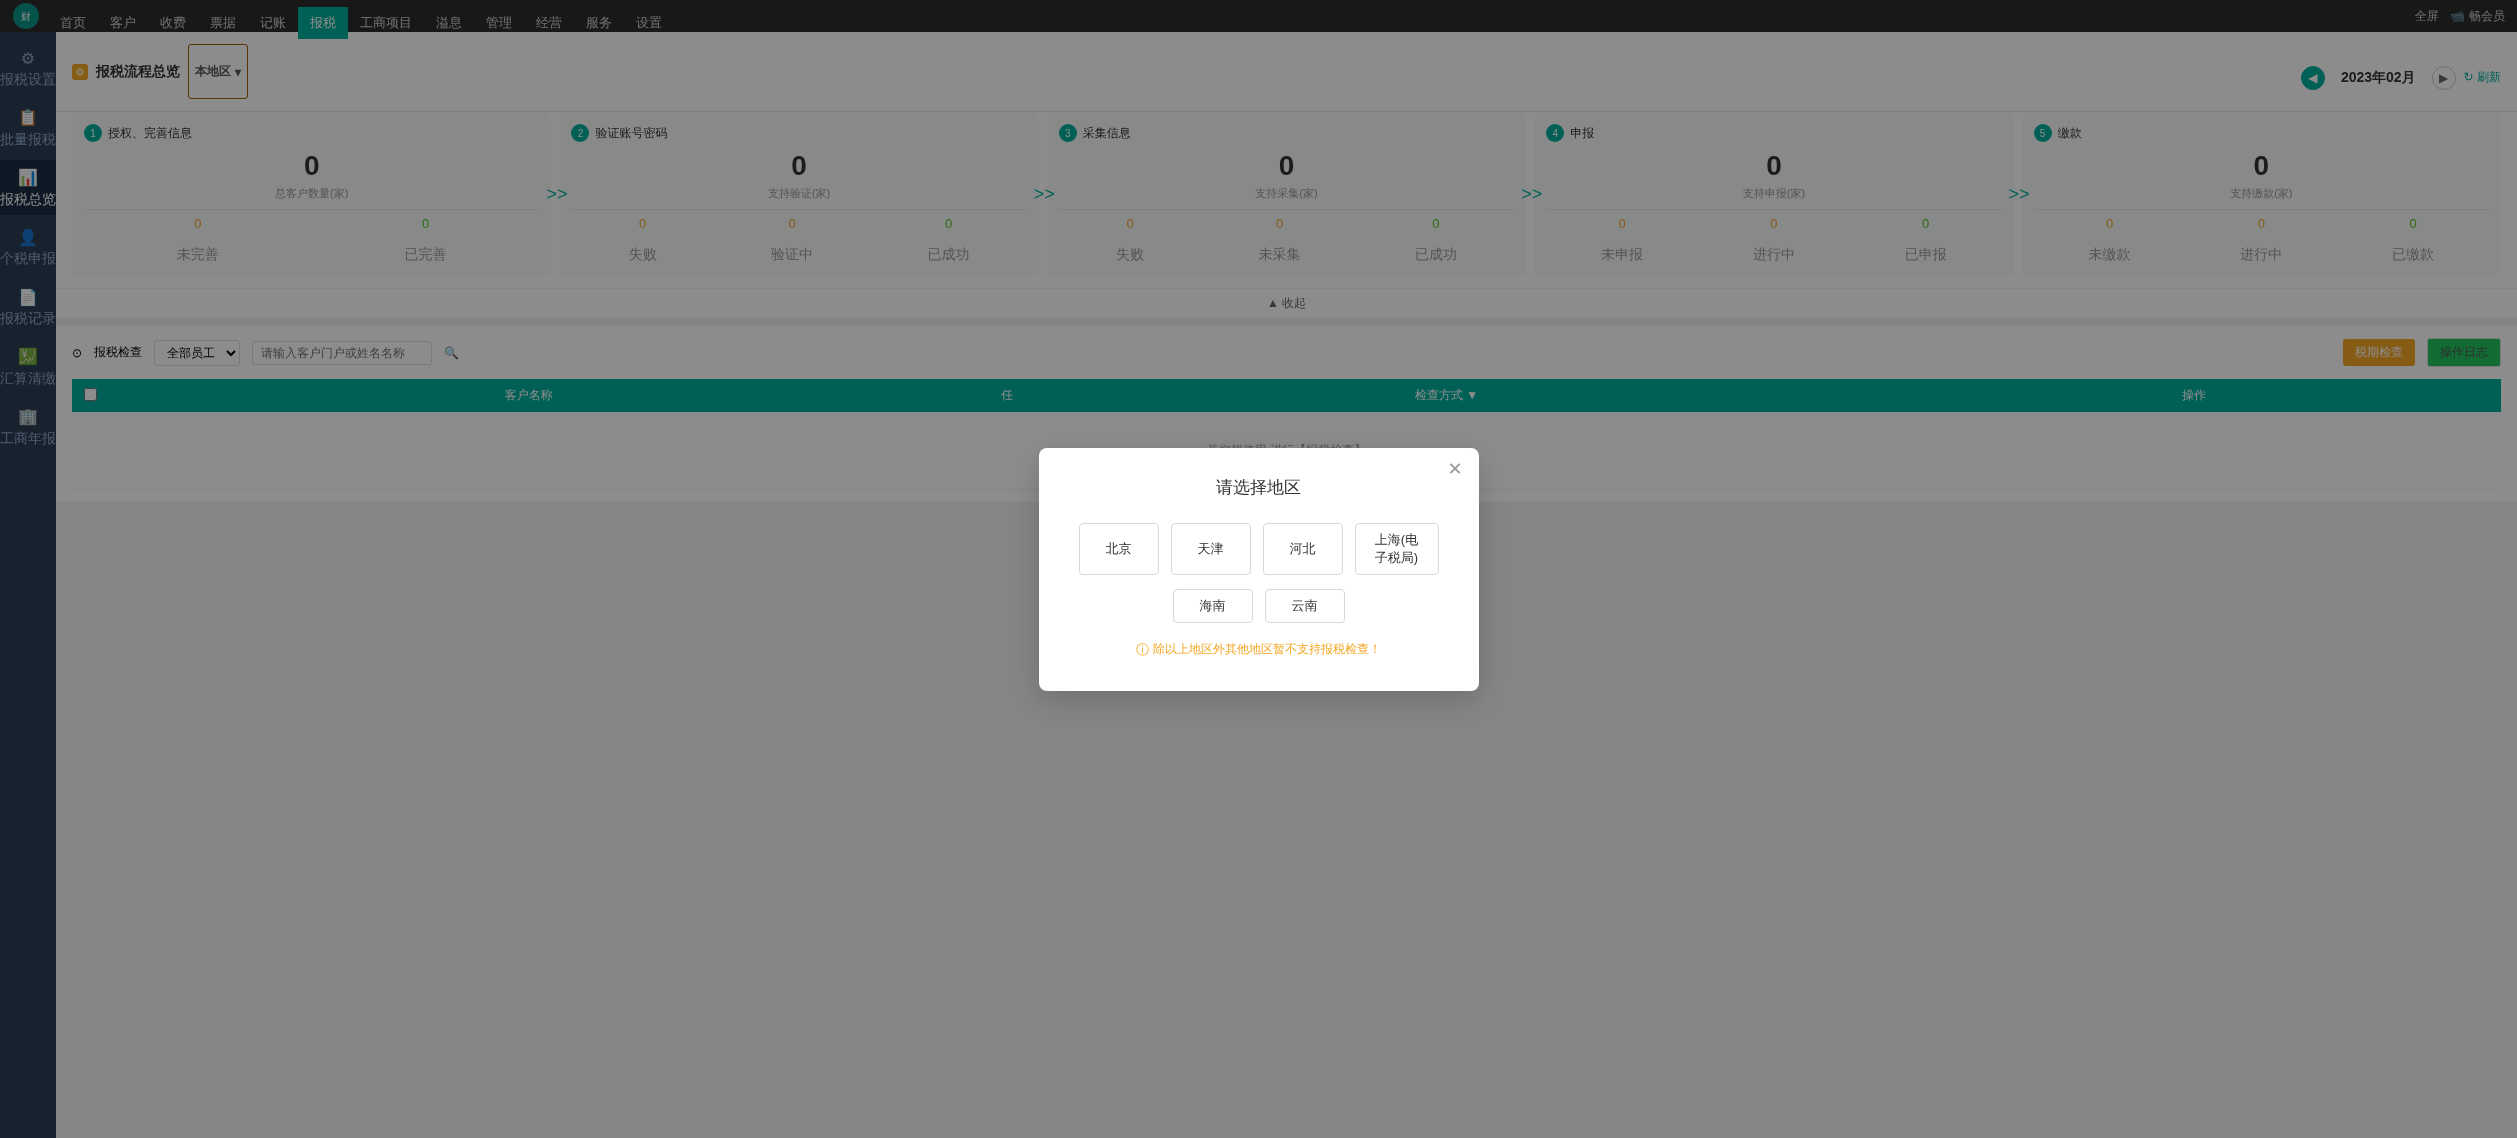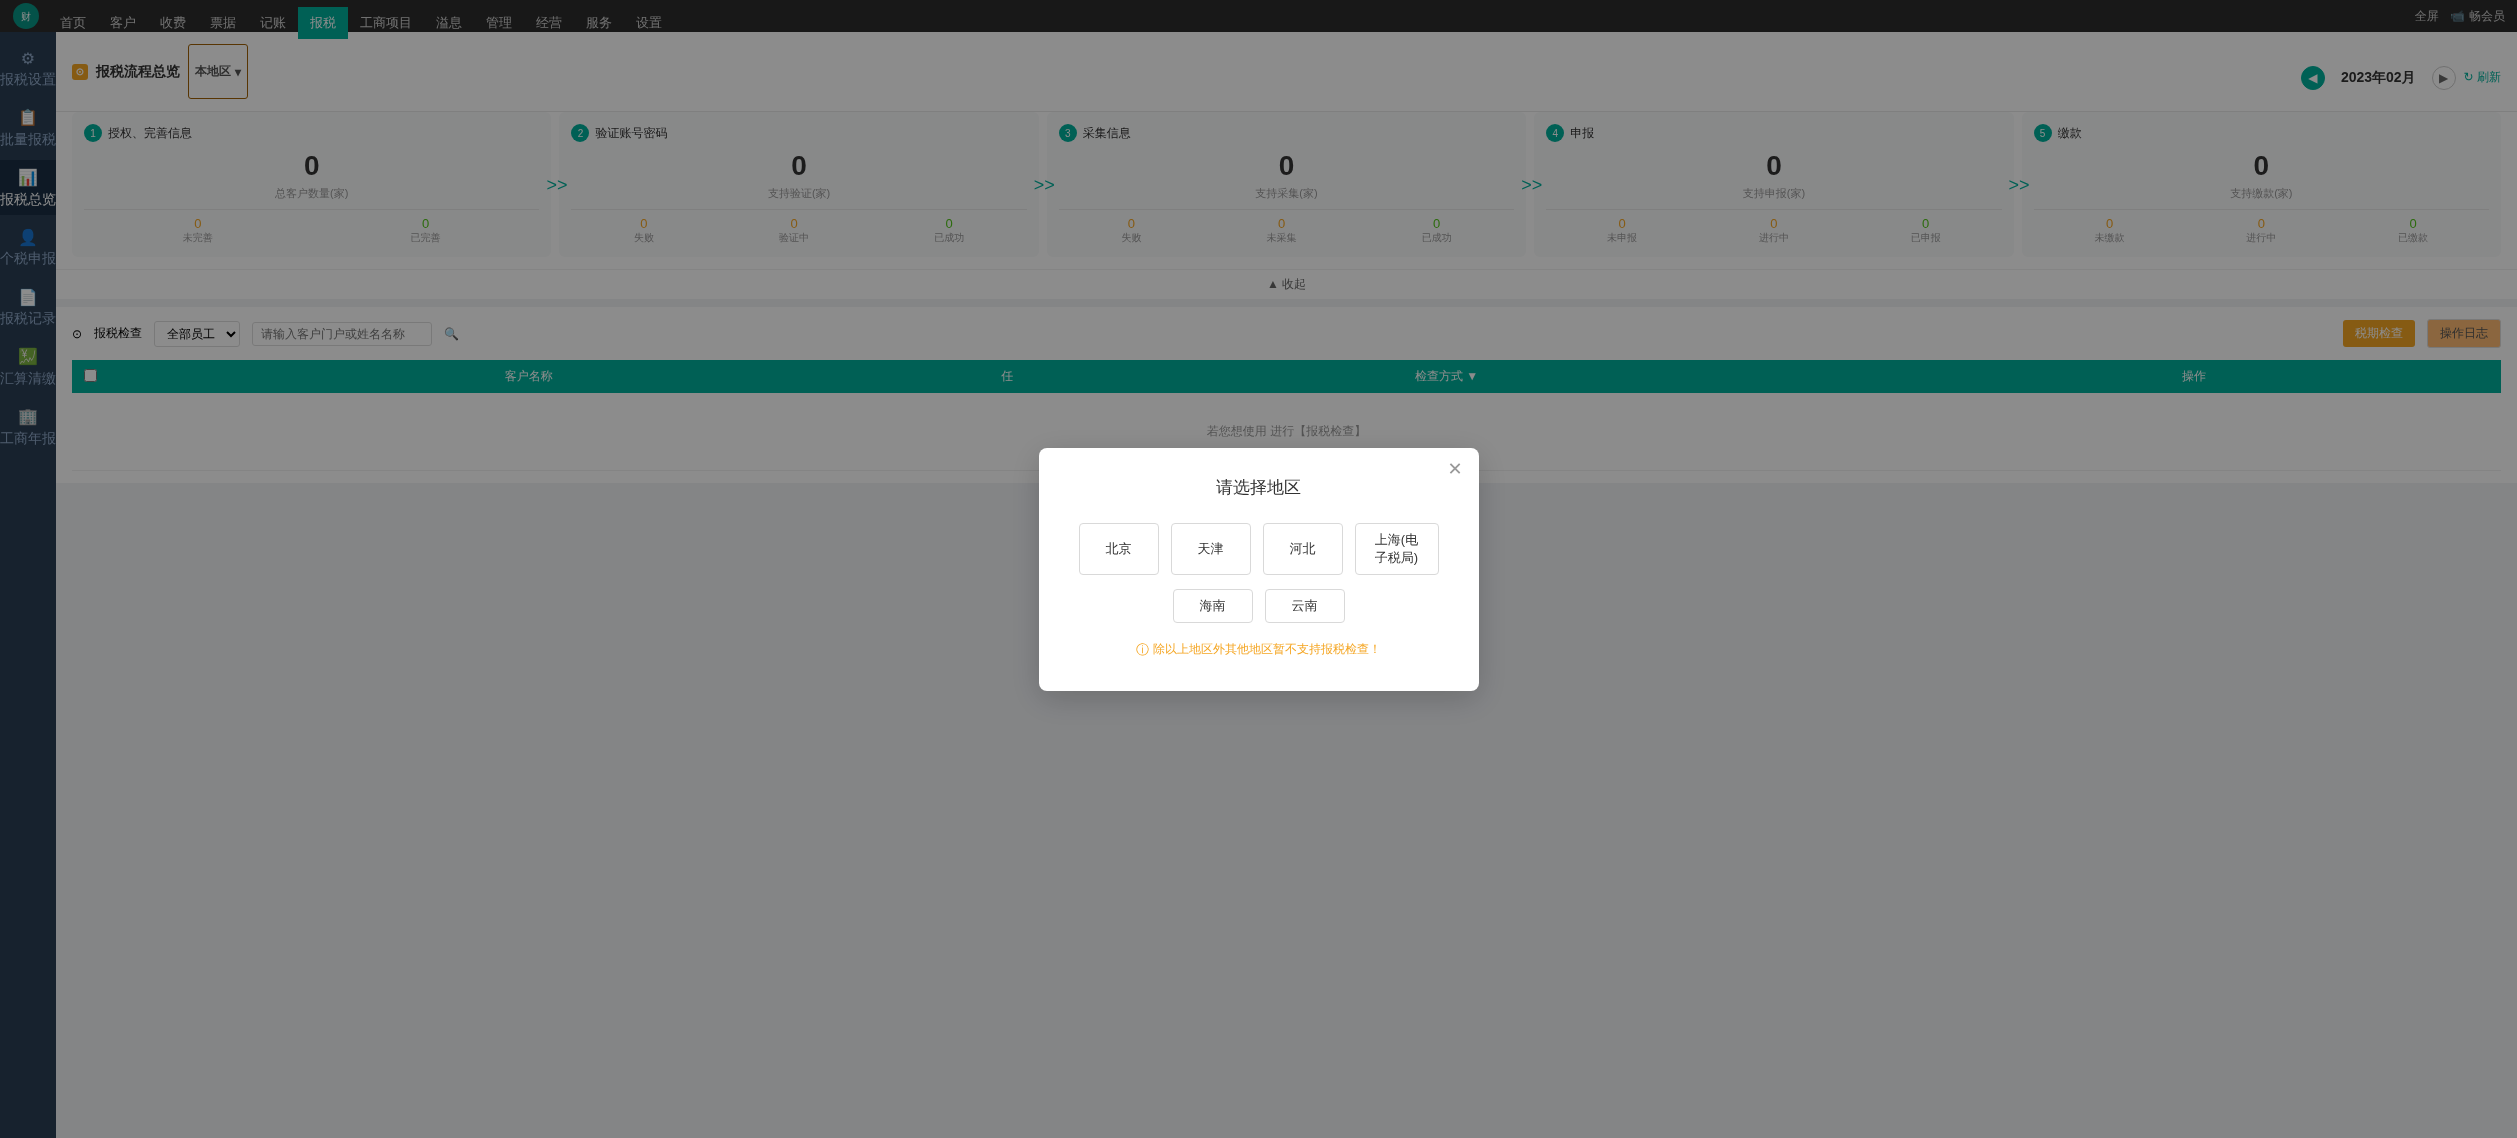--- a/index.html
+++ b/index.html
@@ -210,7 +210,7 @@
     }
     .stat-item { text-align: center; }
     .stat-num { font-size: 13px; color: #f5a623; }
-    .stat-label { font-size: 10px; color: #999; }
+    .stat-label { font-size: 14px; color: #999; margin-top: 15px; }
     .stat-num.success { color: #52c41a; }
     .step-arrow {
       position: absolute;

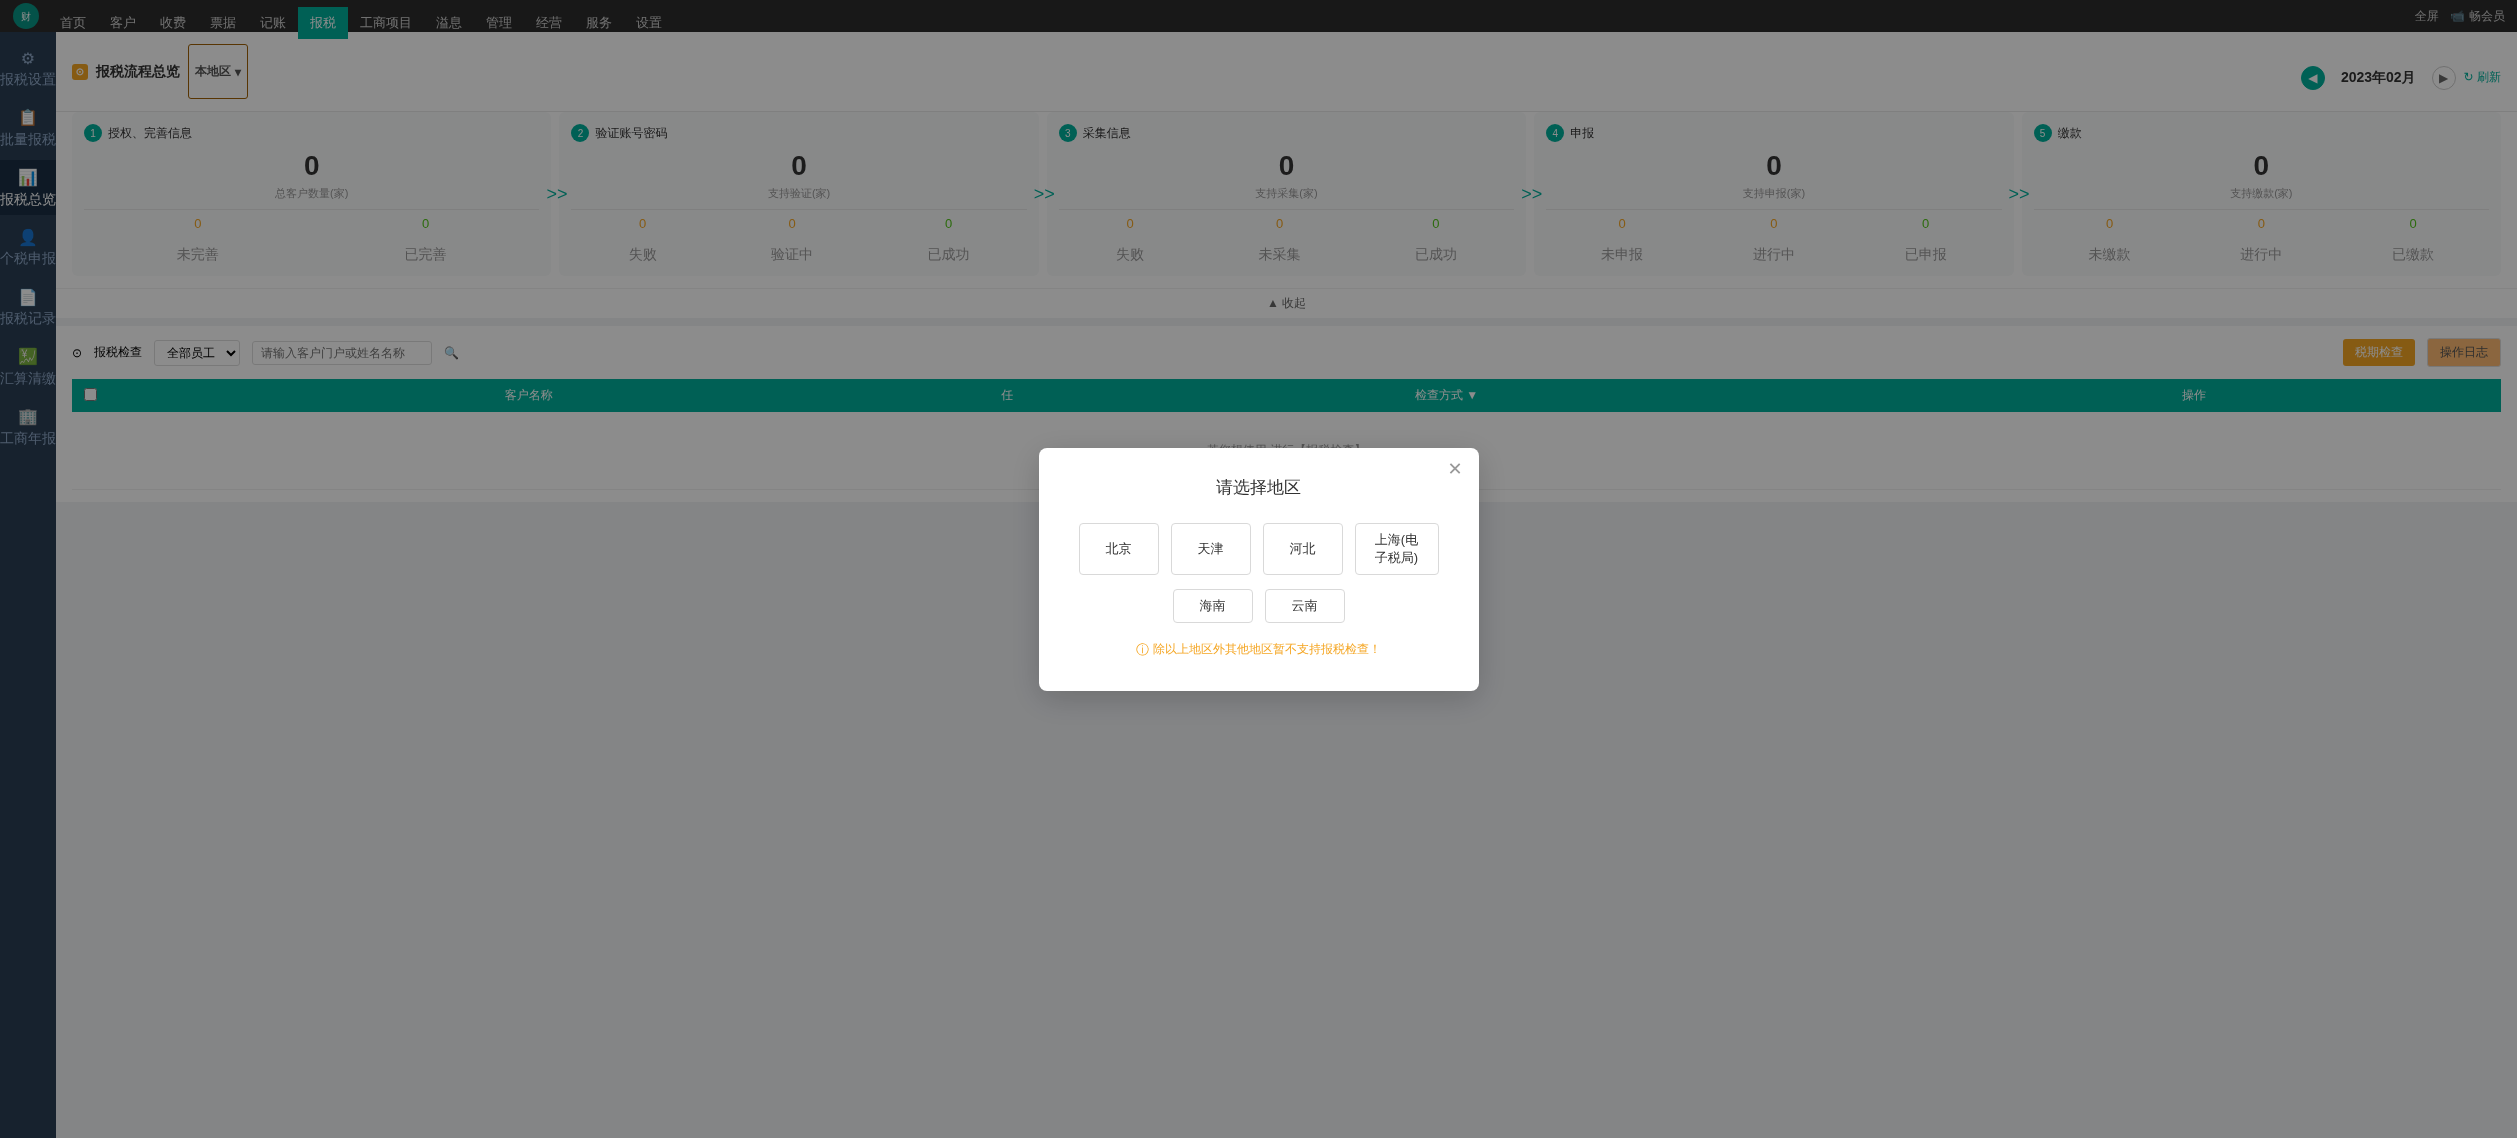--- a/index.html
+++ b/index.html
@@ -271,7 +271,7 @@
       margin-left: auto;
     }
     .btn-log {
-      background: #fdba74;
+      background: #22c55e;
       color: #555;
       border: 1px solid #ddd;
       padding: 5px 12px;

